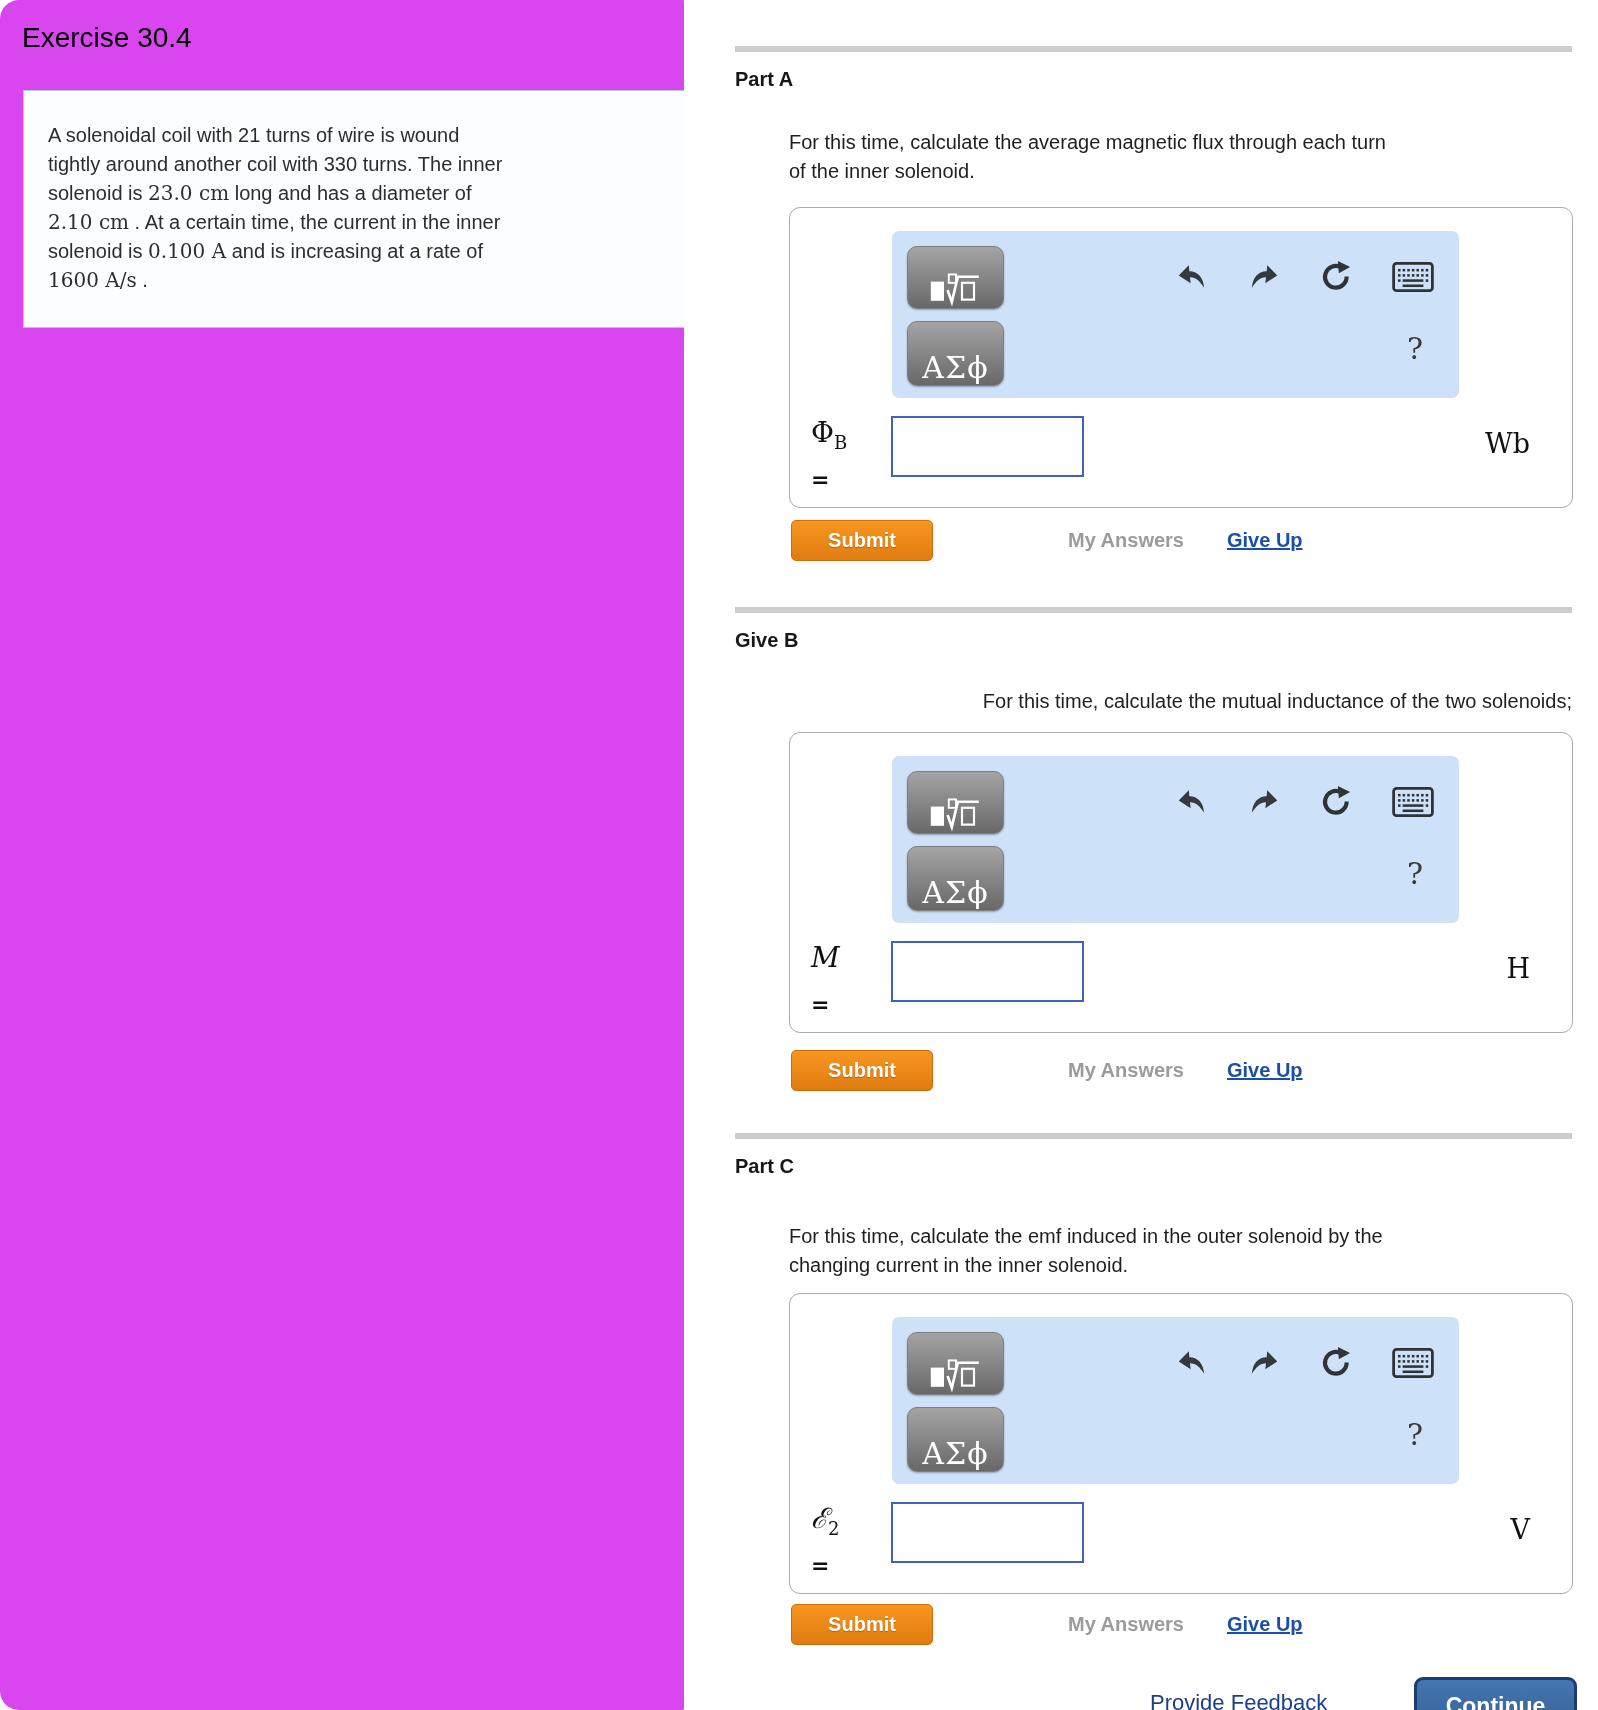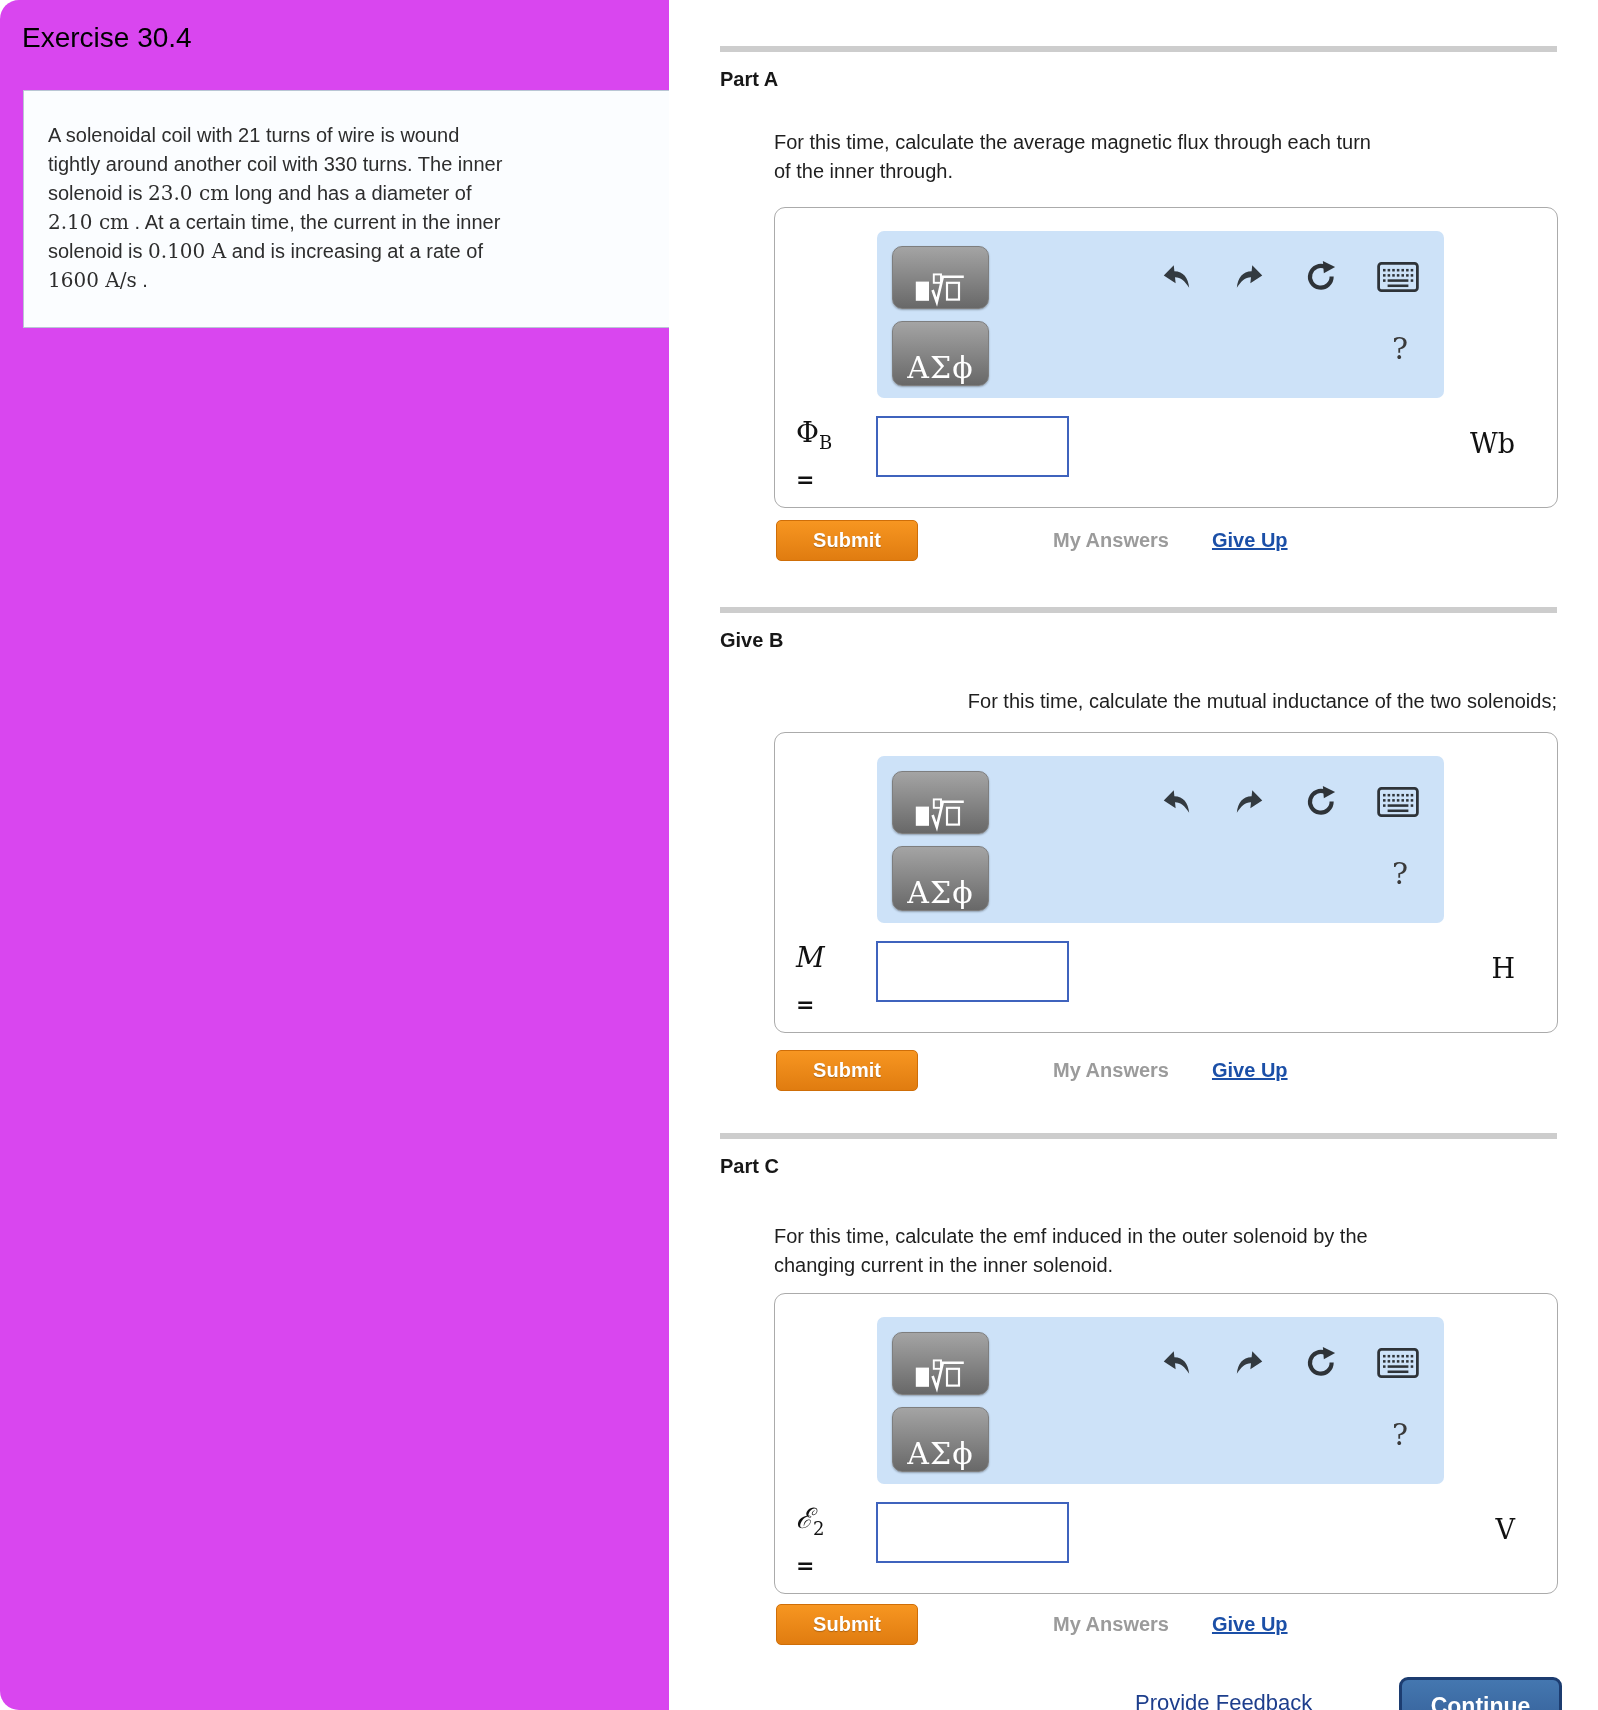--- a/index.html
+++ b/index.html
@@ -13,7 +13,7 @@
     background:#fbfdff;border:1px solid #b9c6d4;padding:30px 24px;font-size:20px;line-height:29px;color:#2d2d2d;}
   .serif-unit{font-family:"DejaVu Serif",serif;}
   
-  .right-panel{position:absolute;left:669px;top:0;width:896px;height:1710px;background:#fff;}
+  .right-panel{position:absolute;left:684px;top:0;width:896px;height:1710px;background:#fff;}
   .content{position:absolute;left:51px;top:0;width:837px;} 
   .divider{height:6px;background:#cdcdcd;}
   .d1{margin-top:46px;} .d2{margin-top:46px;} .d3{margin-top:42px;}

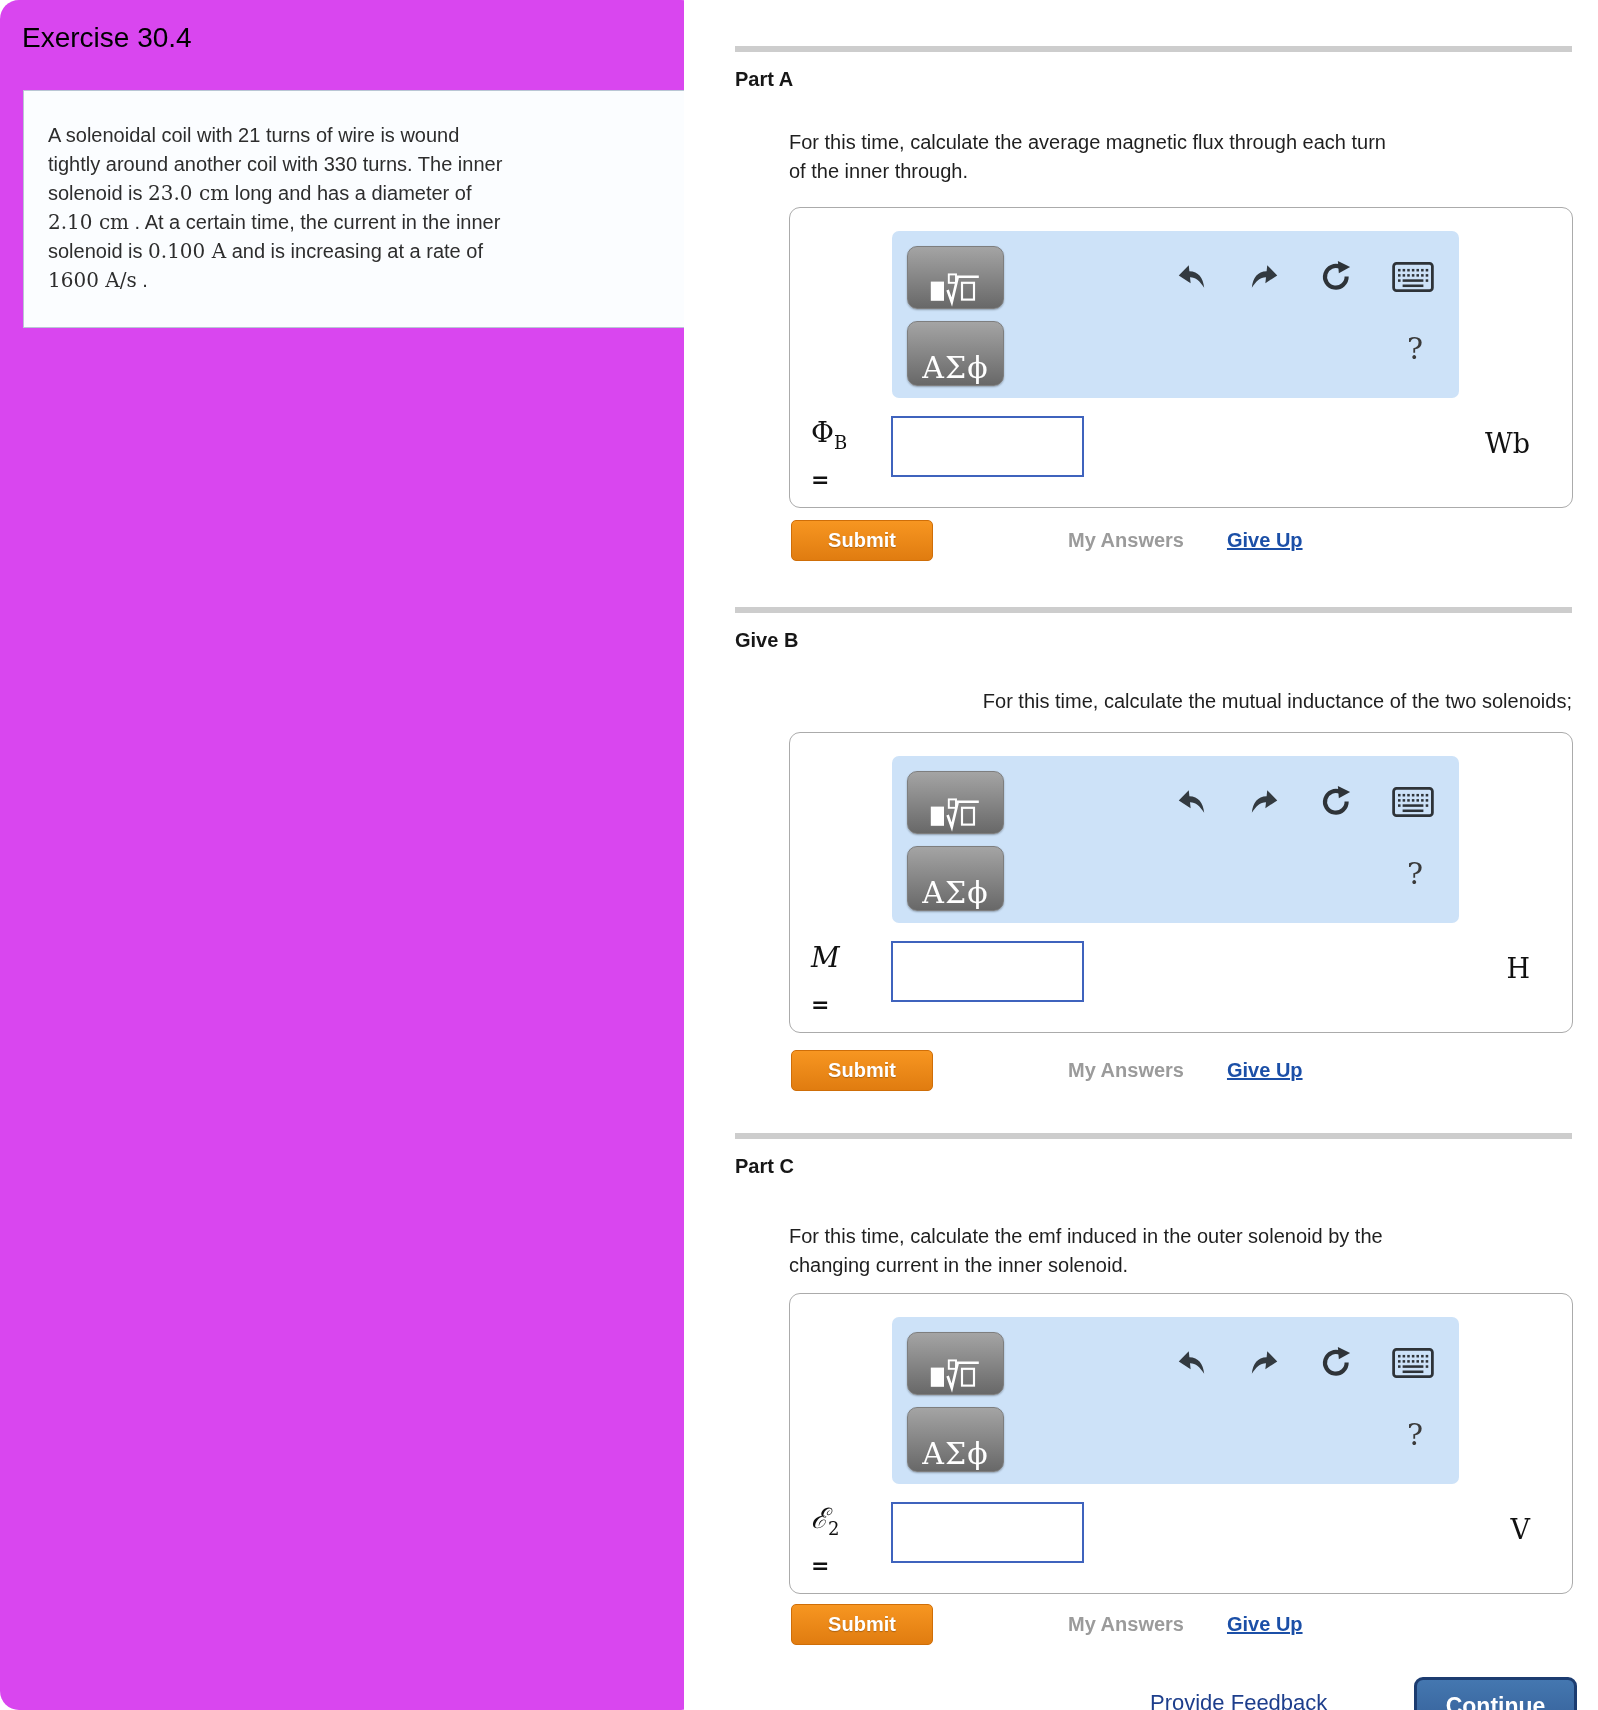--- a/index.html
+++ b/index.html
@@ -76,7 +76,7 @@
 
   <div class="divider d1"></div>
   <div class="part-heading">Part A</div>
-  <div class="prompt p-a"><span>For this time, calculate the average magnetic flux through each turn</span><br><span>of the inner through.</span></div>
+  <div class="prompt p-a"><span>For this time, calculate the average magnetic flux through each turn</span><br><span>of the inner solenoid.</span></div>
 
   <div class="answer-box b-a">
     <div class="toolbar">

